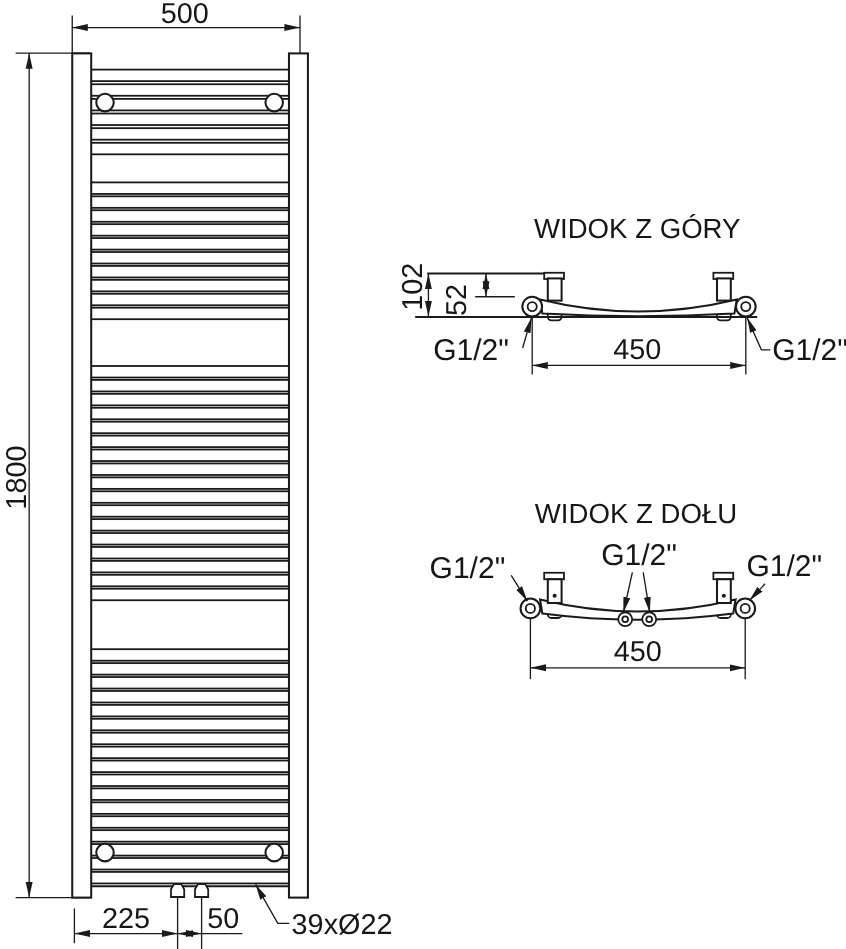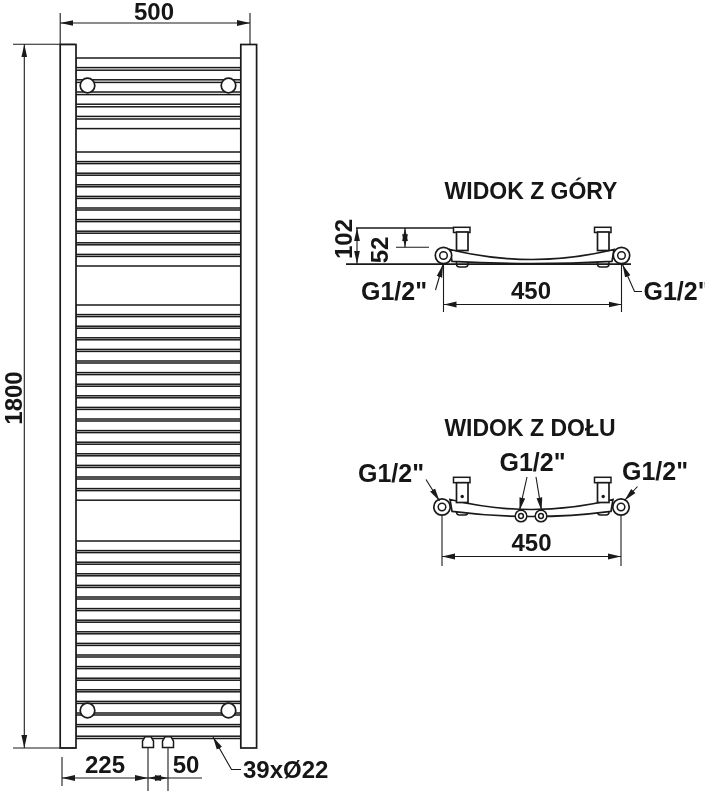--- a/index.html
+++ b/index.html
@@ -4,7 +4,7 @@
 <style>
   html,body{margin:0;padding:0;background:#ffffff;}
   .stage{position:relative;width:705px;height:791px;background:#fff;overflow:hidden;
-         font-family:"Liberation Sans", sans-serif;font-weight:bold;}
+         font-family:"Liberation Sans", sans-serif;}
   svg{position:absolute;left:0;top:0;}
   text{fill:#161616;font-family:"Liberation Sans", sans-serif;}
   .t24{font-size:24px;}

